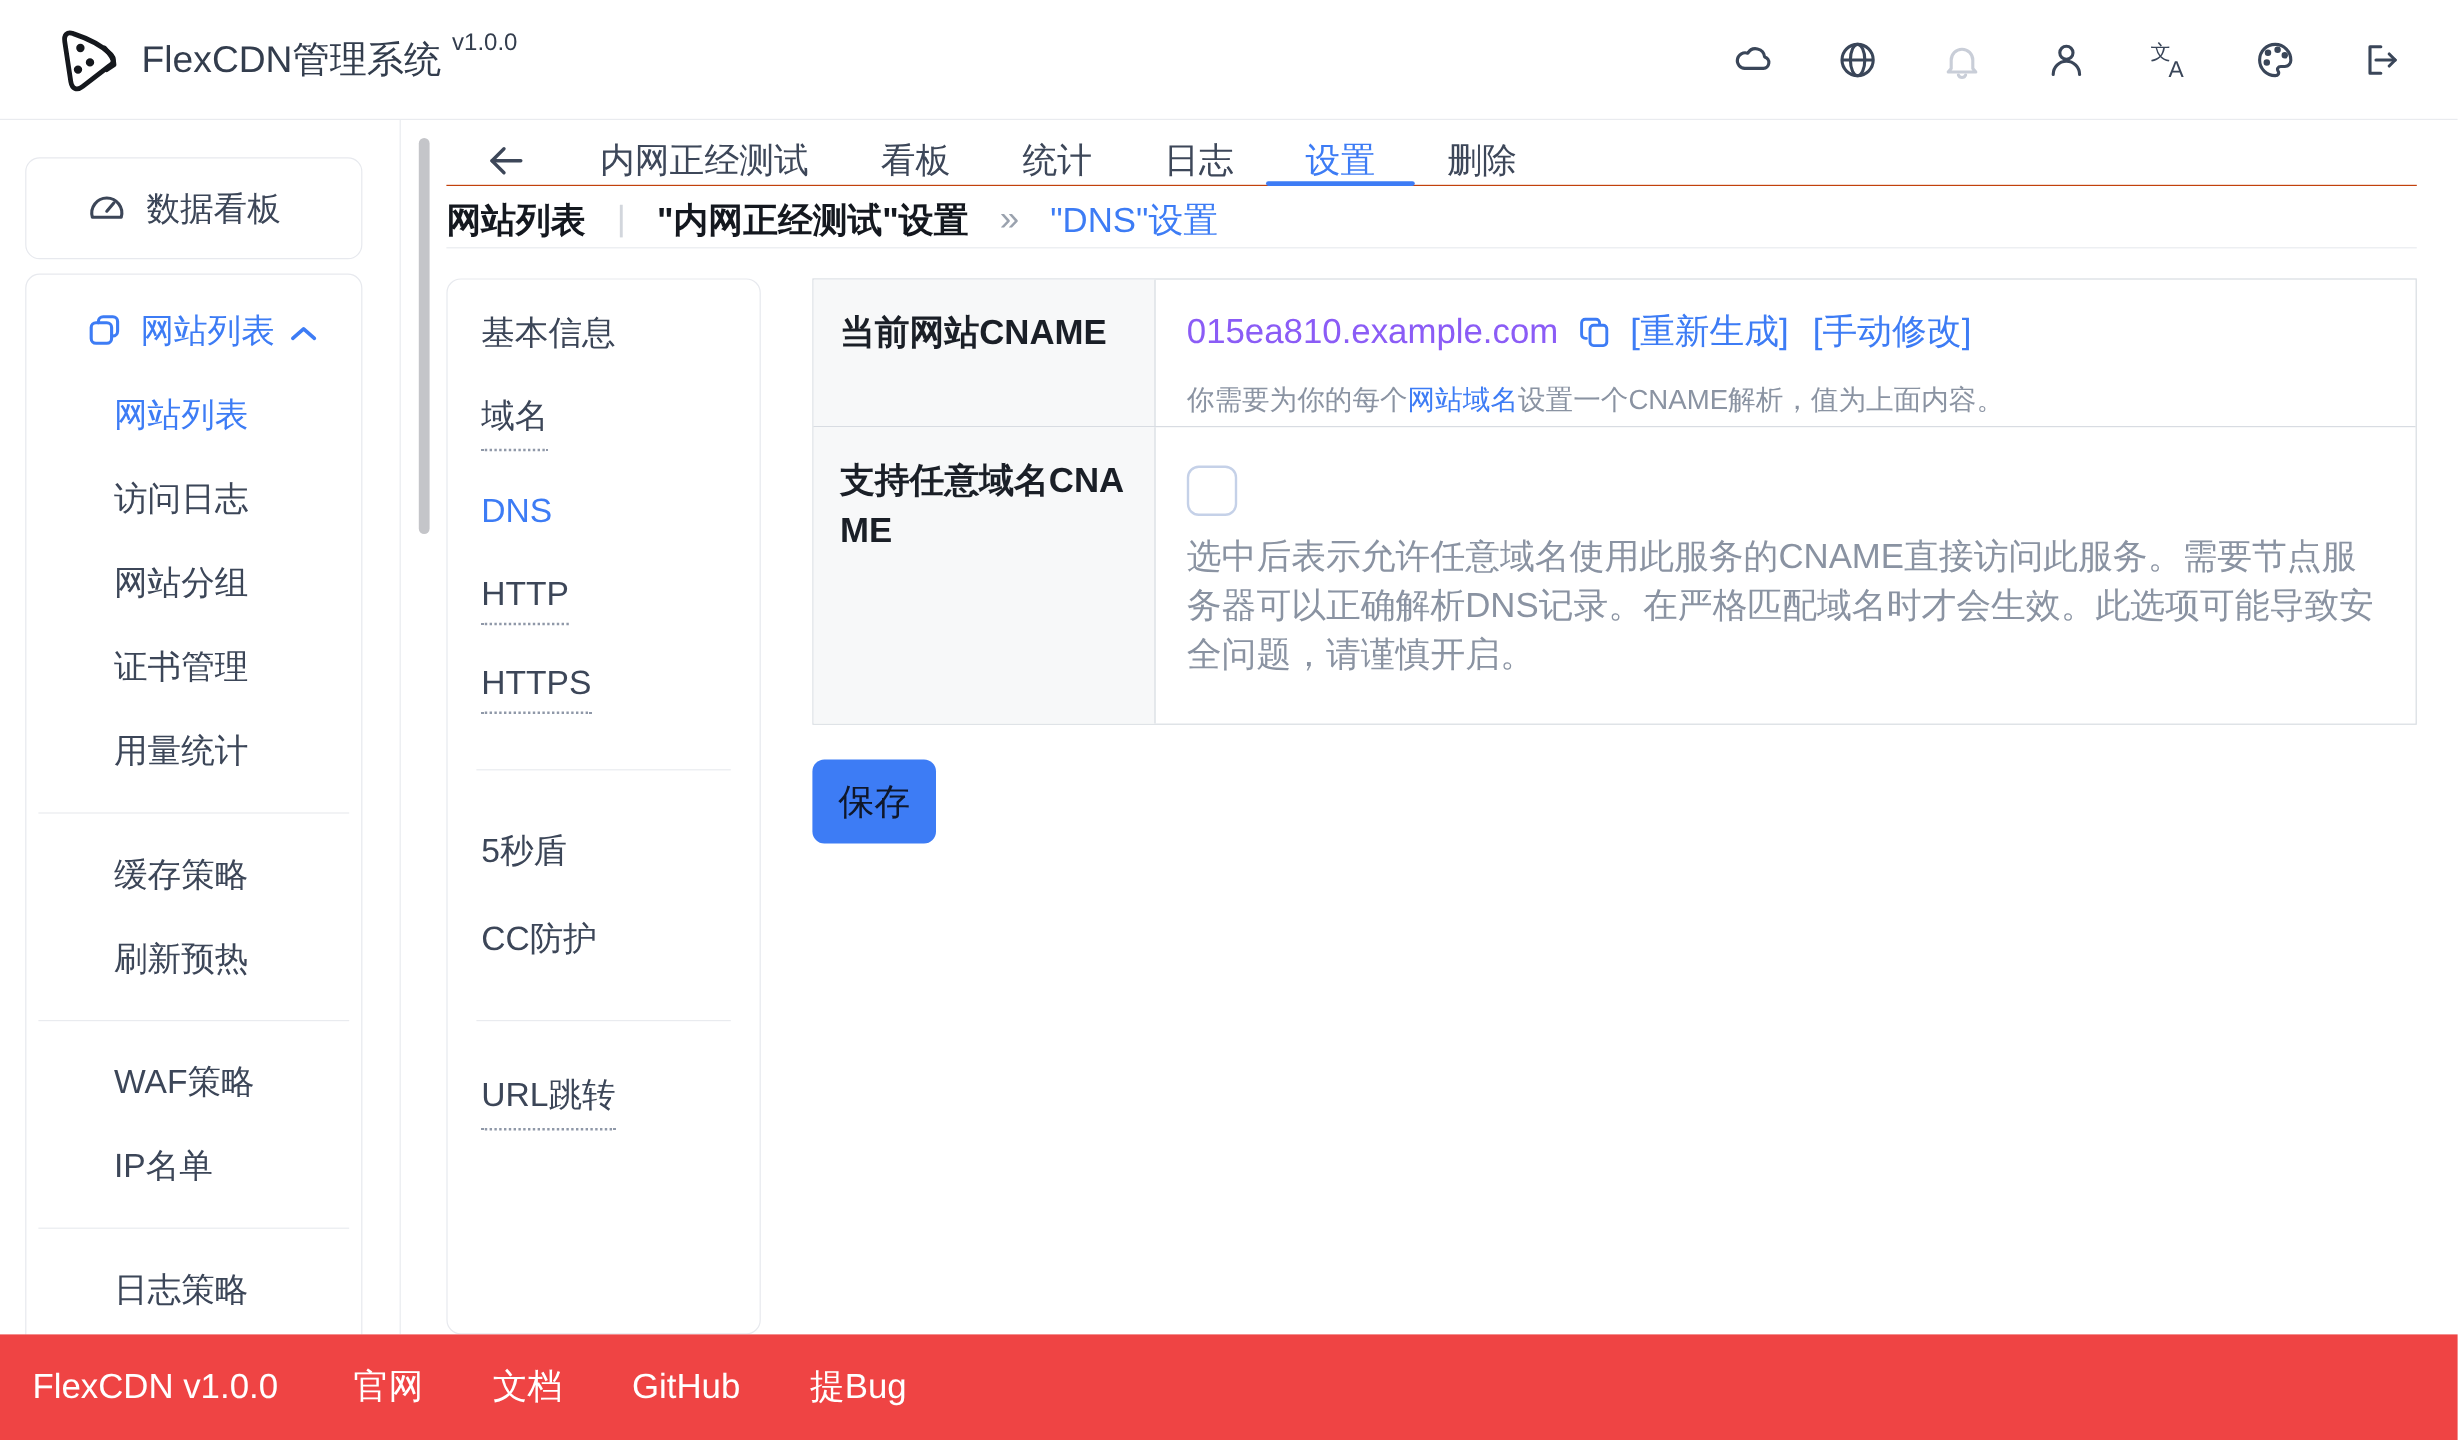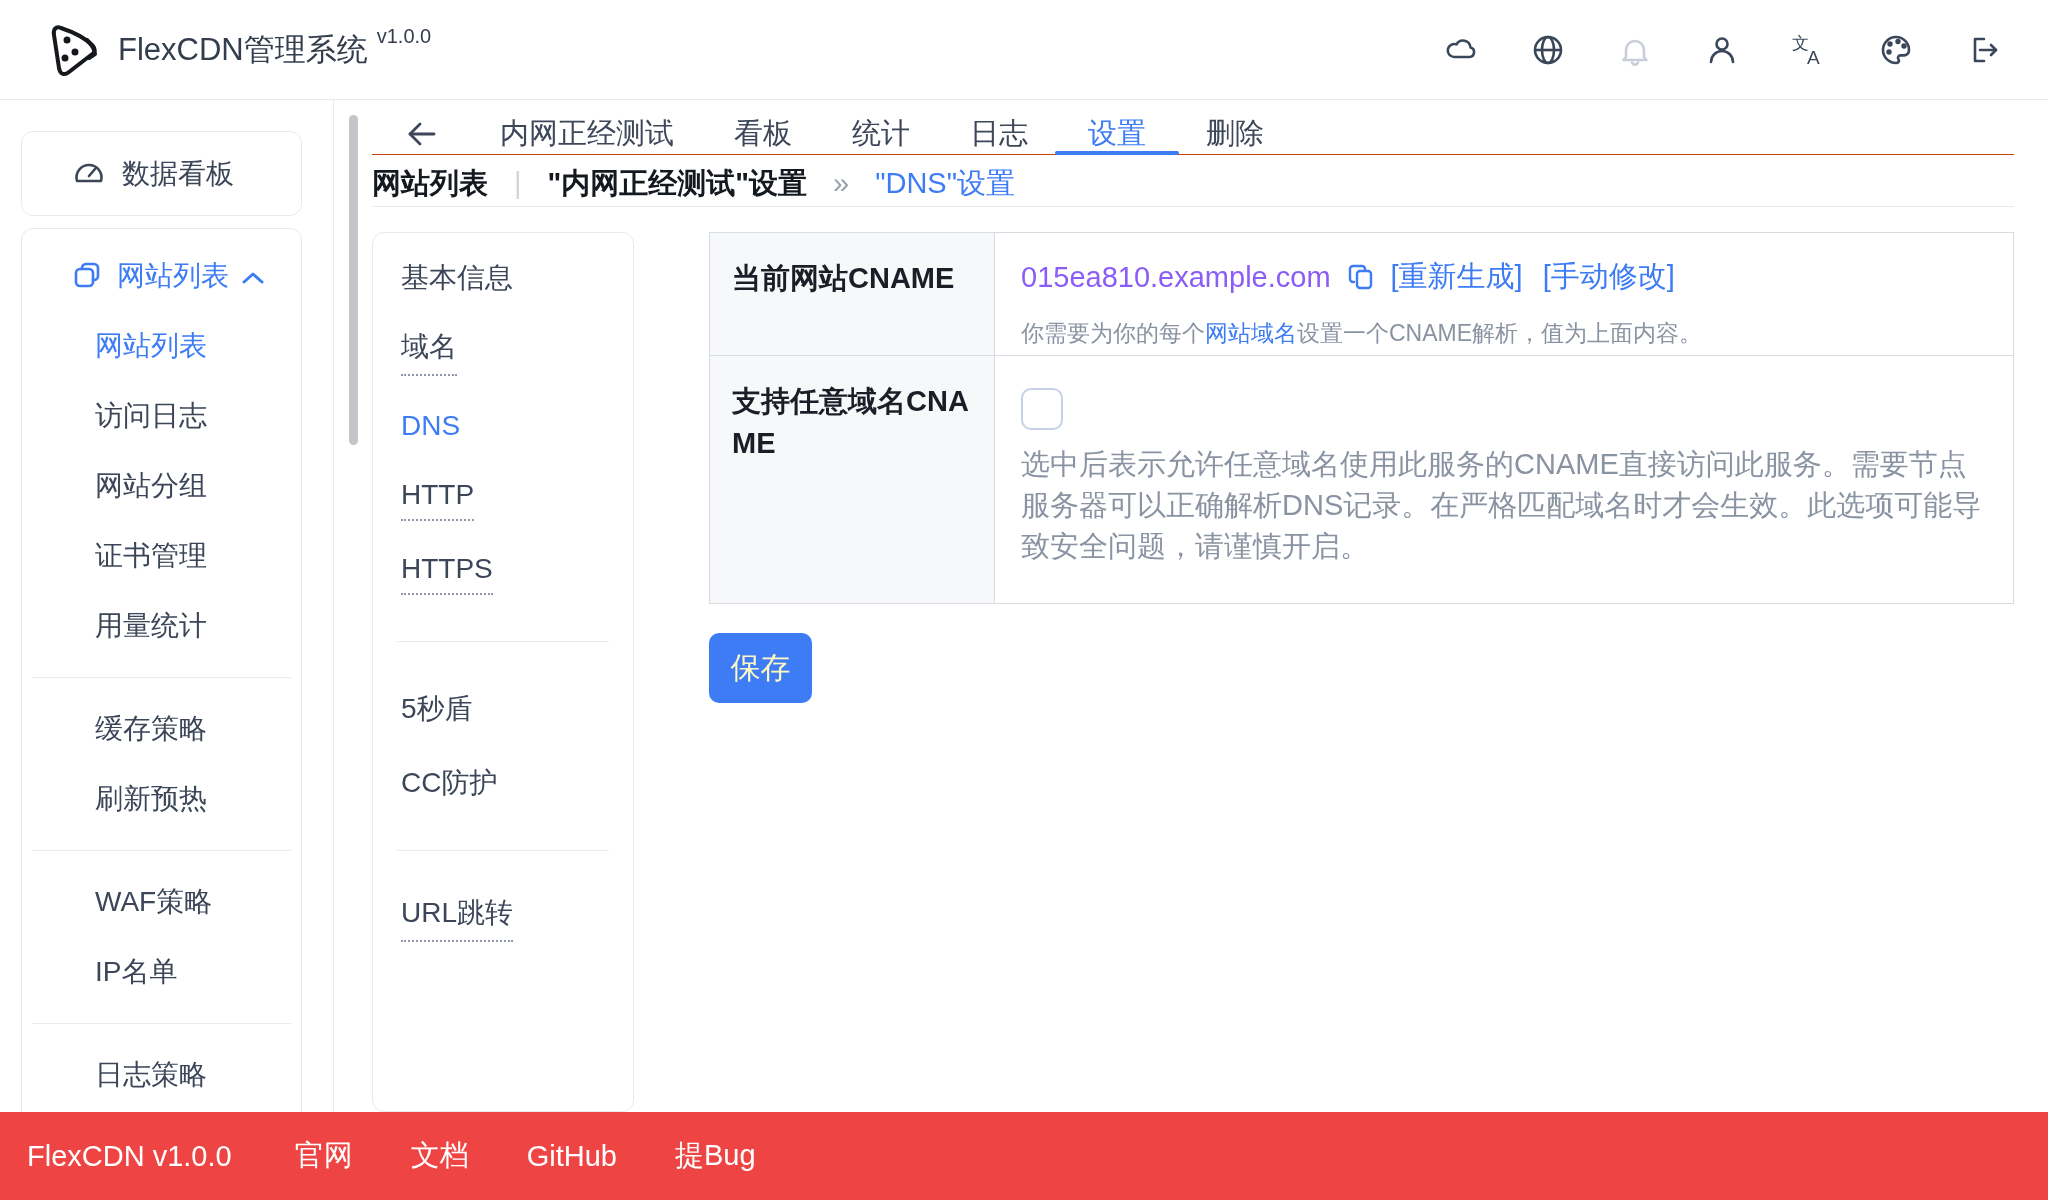--- a/index.html
+++ b/index.html
@@ -89,7 +89,7 @@
   .menu-divider { border-top:1px solid #e9ebef; margin:30px 24px; }
 
   
-  .form-col { flex:1;margin-left:32px; }
+  .form-col { flex:1; }
   .form-table { border:1px solid #d8dce2; background:#fff; }
   .form-row { display:flex; border-bottom:1px solid #d8dce2; }
   .form-row:last-child { border-bottom:none; }

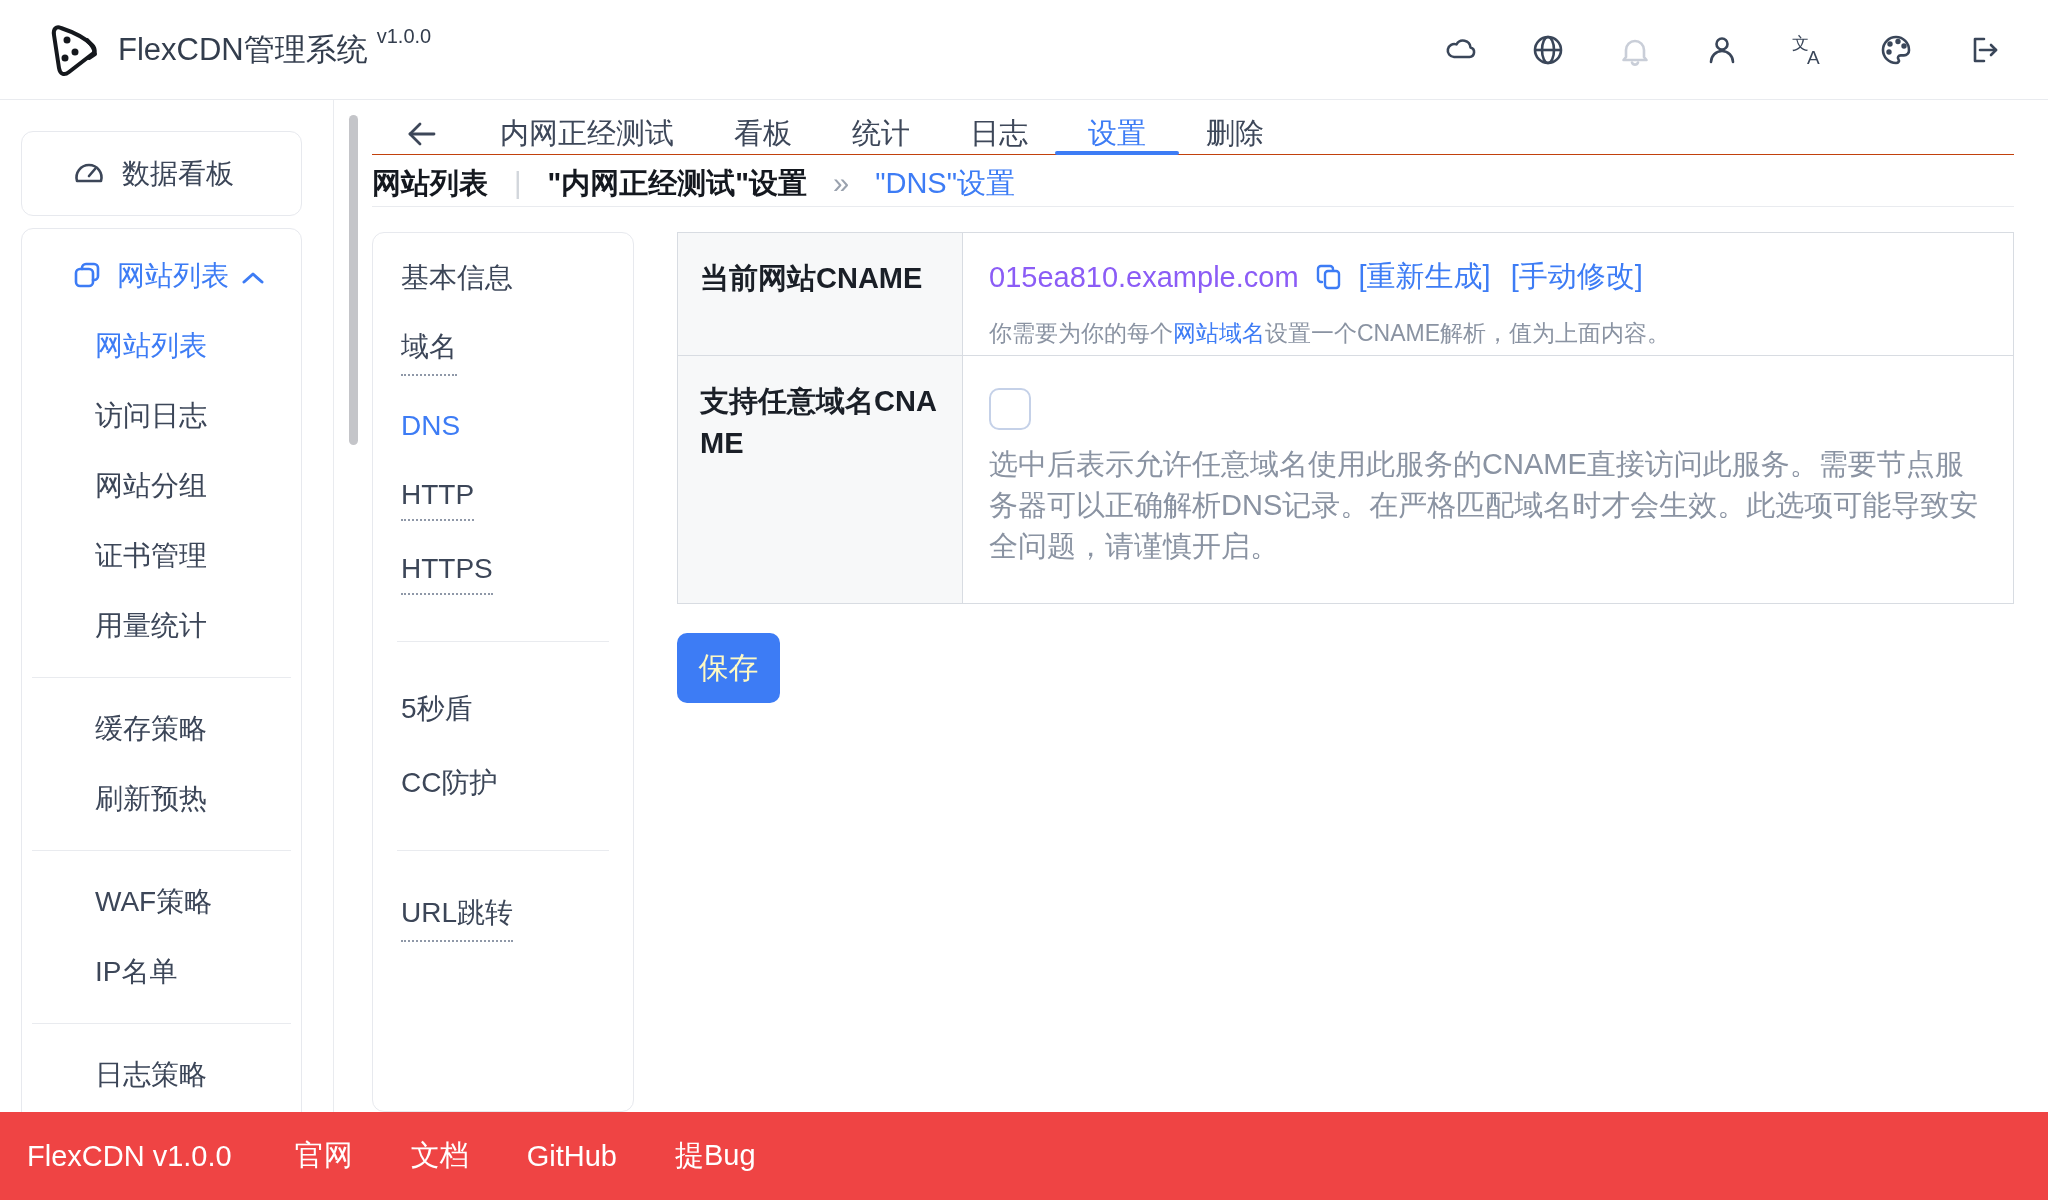--- a/index.html
+++ b/index.html
@@ -113,7 +113,7 @@
   .desc { margin-top:14px; font-size:29px; line-height:41px; color:#8a93a2; max-width:1000px; }
   .save-btn {
     margin-top:29px; width:103px; height:70px; border:none; border-radius:10px;
-    background:#3d7cf5; color:#fef9c3; font-size:30px; cursor:pointer;
+    background:#3d7cf5; color:#0f172a; font-size:30px; cursor:pointer;
     font-family:"Liberation Sans","DejaVu Sans",sans-serif;
   }
 

